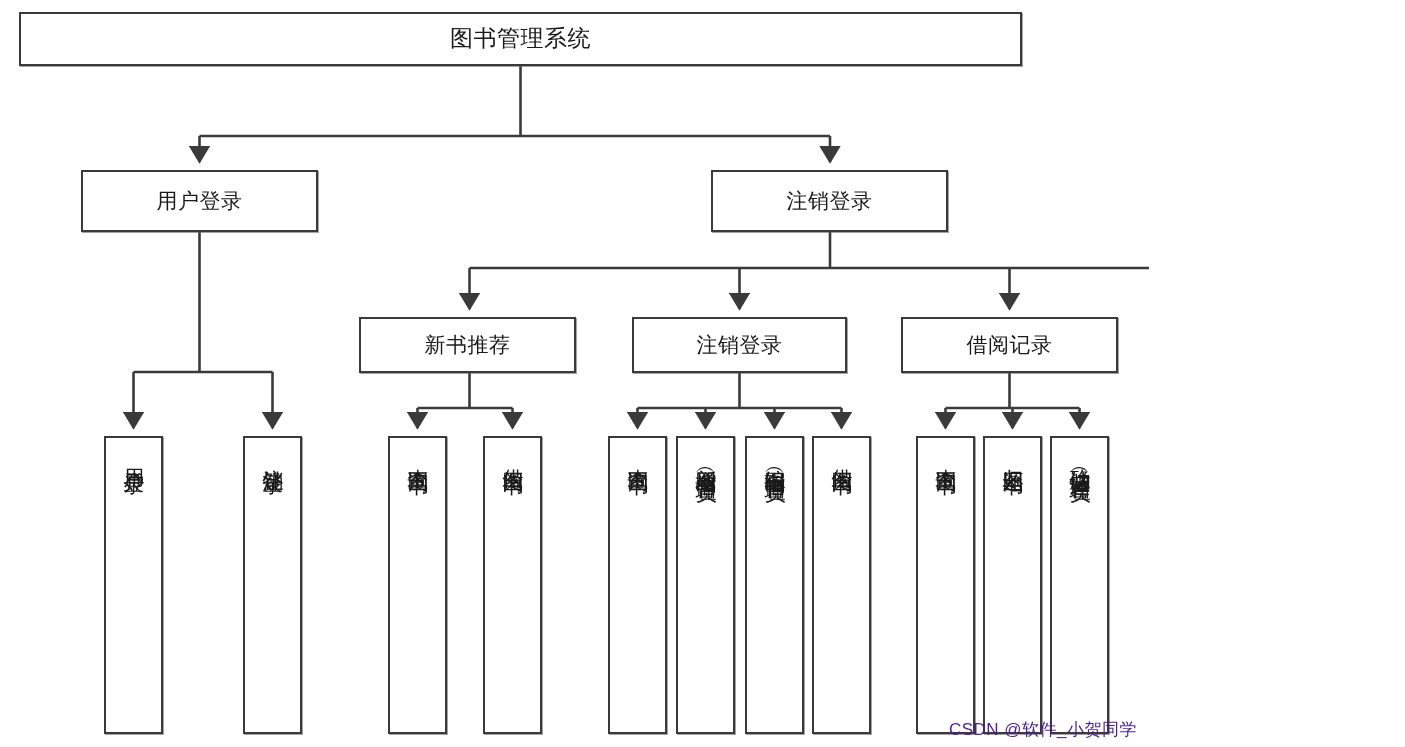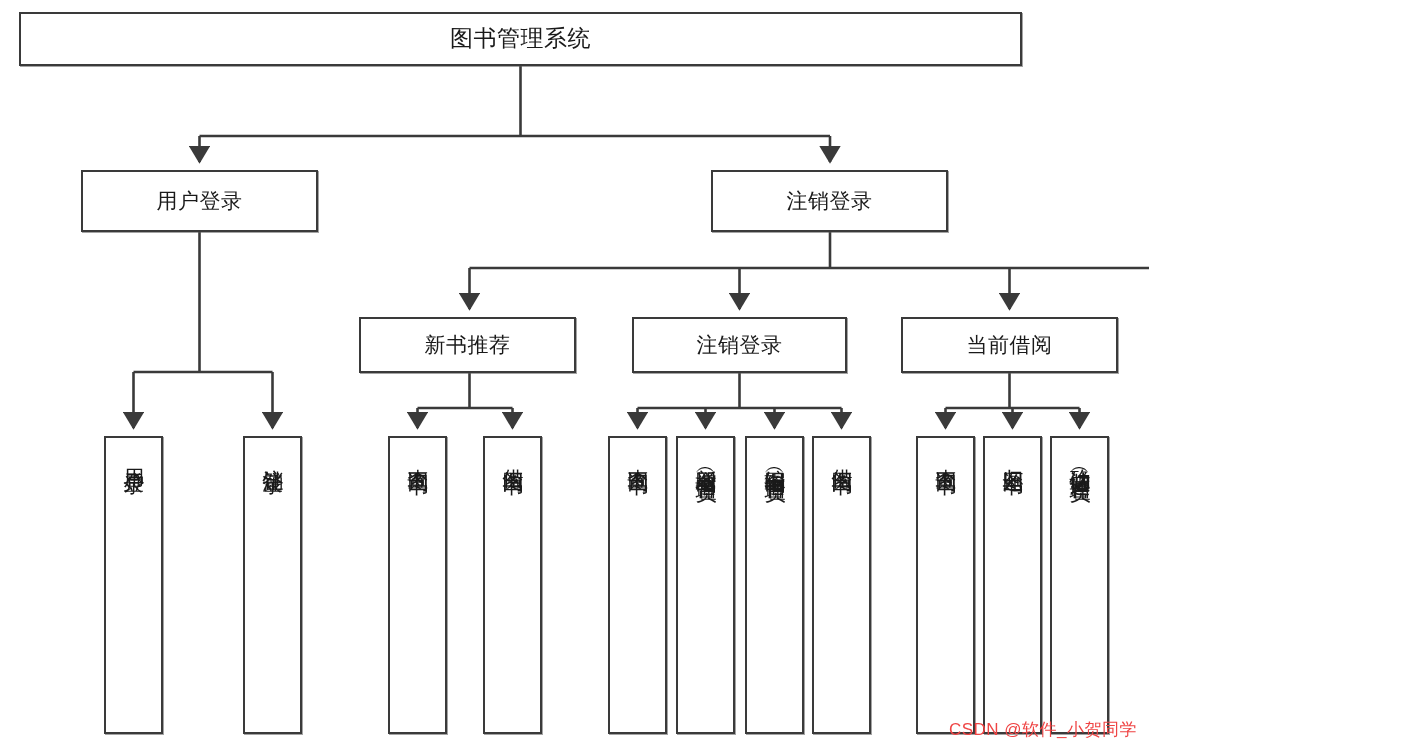--- a/index.html
+++ b/index.html
@@ -151,7 +151,7 @@
   </div>
 
   <div class="node horizontal" style="left:901px; top:317px; width:217px; height:56px;">
-    <span class="label">当前借阅</span>
+    <span class="label">借阅记录</span>
   </div>
 
 

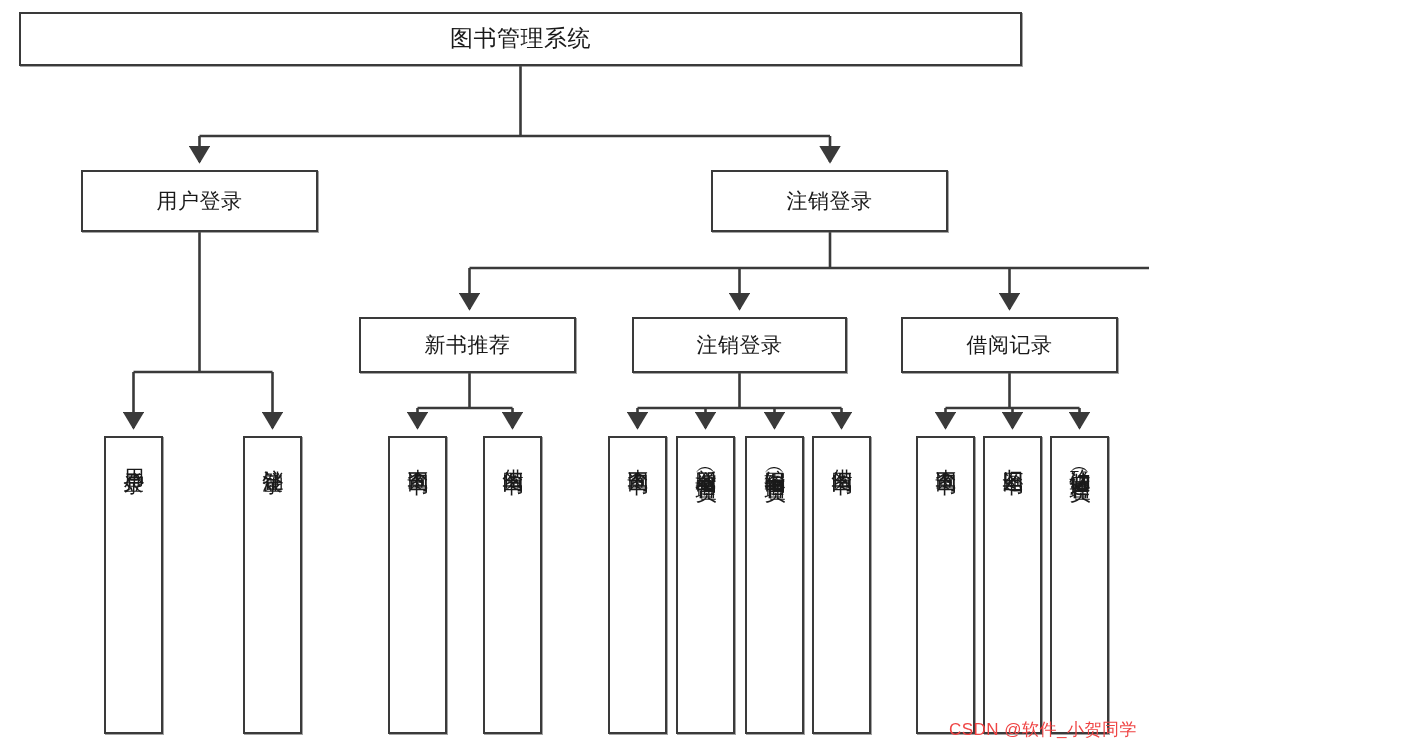--- a/index.html
+++ b/index.html
@@ -68,7 +68,7 @@
     right: 12px;
     bottom: 6px;
     font-size: 17px;
-    color: #ef4444;
+    color: #4c1d95;
     letter-spacing: 0.5px;
     white-space: nowrap;
     font-family: "Liberation Sans", "DejaVu Sans", sans-serif;

